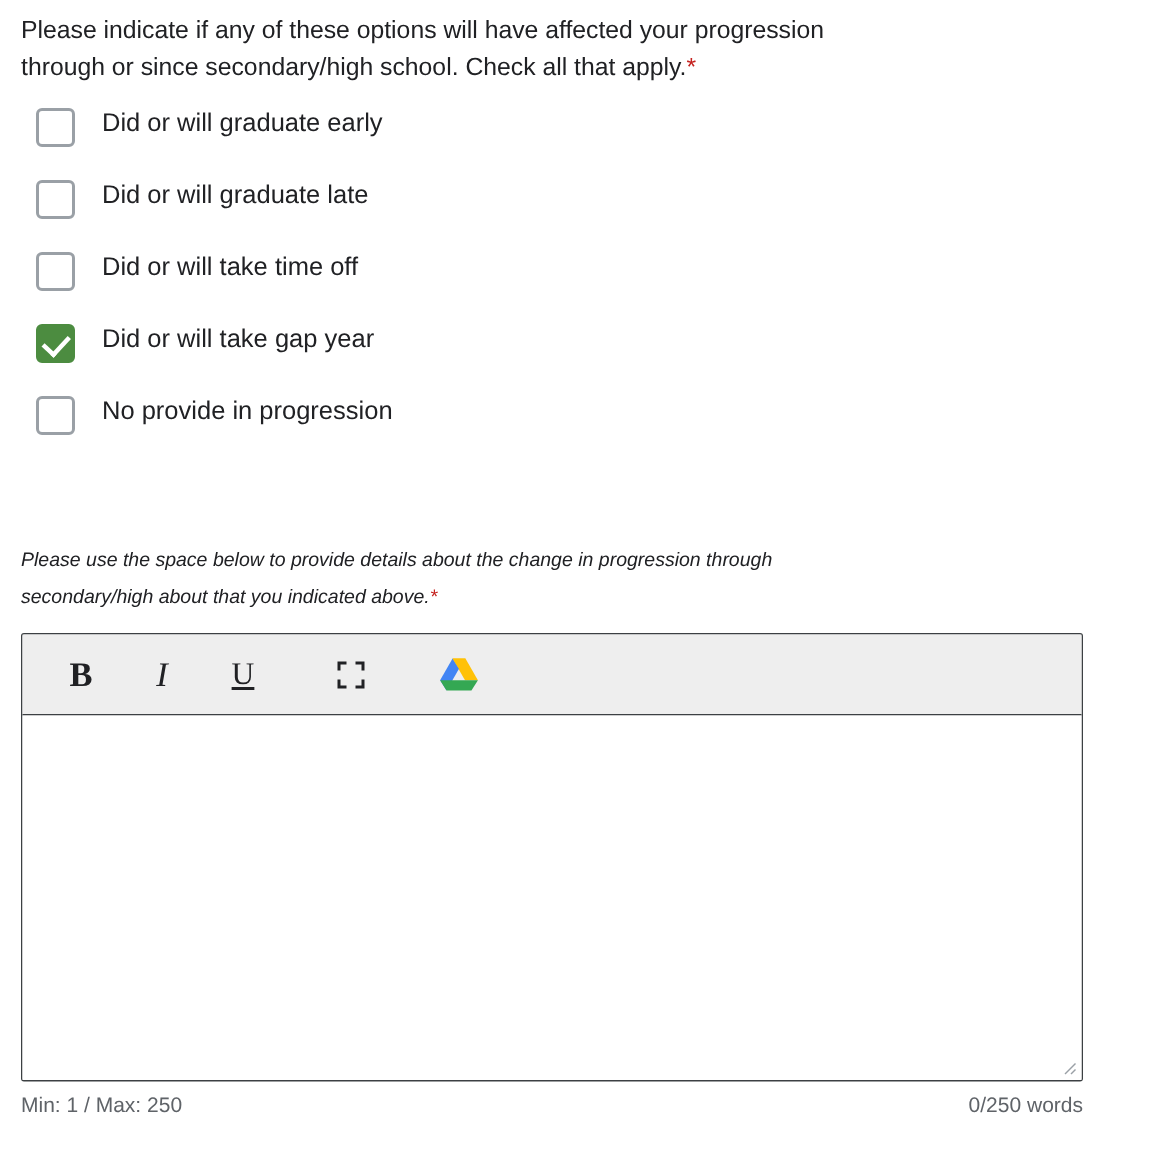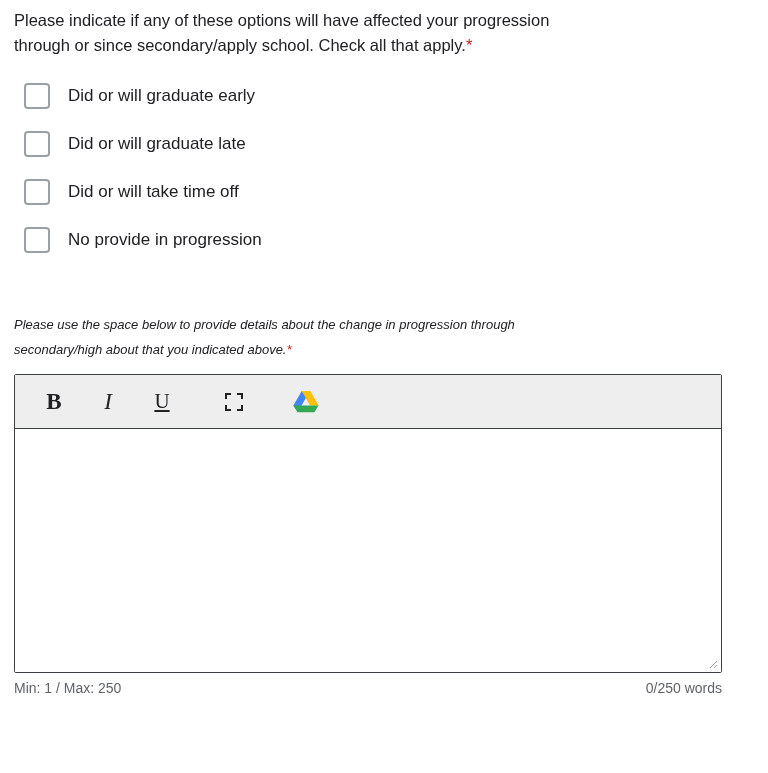--- a/index.html
+++ b/index.html
@@ -161,7 +161,7 @@
   <div>
     <div class="q1-prompt">
       <span>Please indicate if any of these options will have affected your progression</span><br>
-      <span>through or since secondary/apply school. Check all that apply.</span><span class="req">*</span>
+      <span>through or since secondary/high school. Check all that apply.</span><span class="req">*</span>
     </div>
 
     <div class="options">

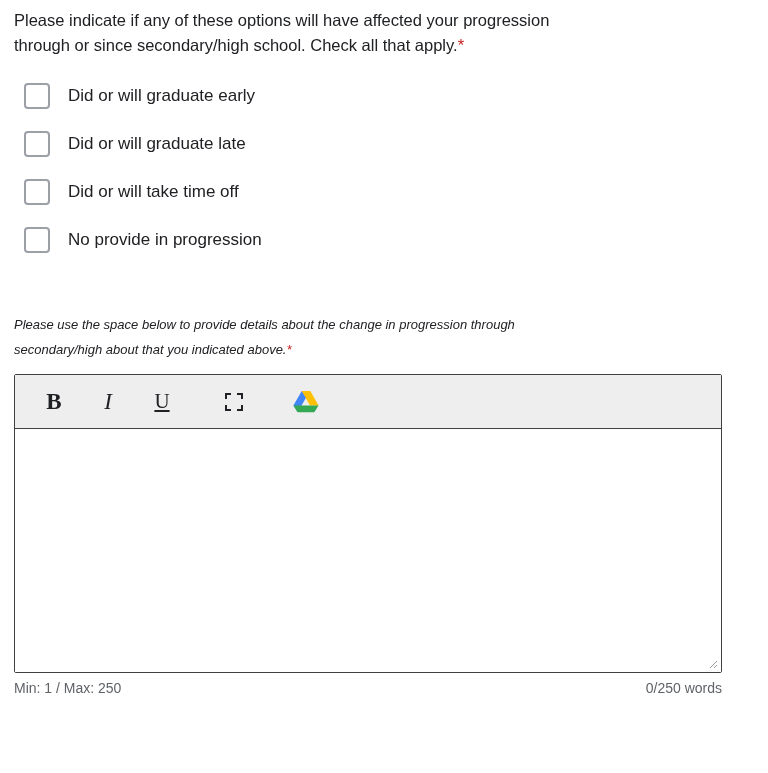--- a/index.html
+++ b/index.html
@@ -40,7 +40,6 @@
   }
   .option-row {
     display: flex;
-    align-items: center;
     height: 48px;
   }
   .checkbox {

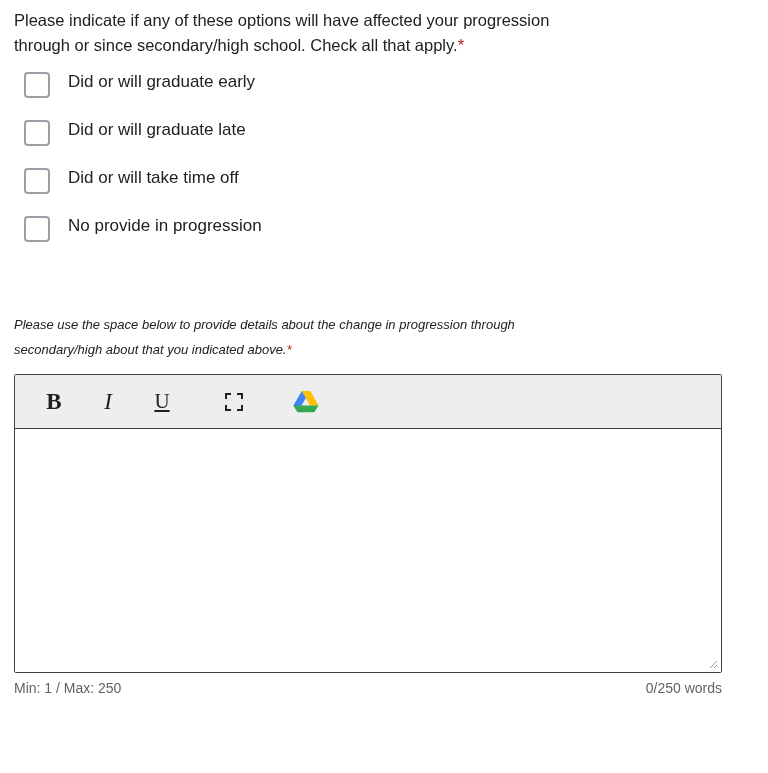--- a/index.html
+++ b/index.html
@@ -180,6 +180,12 @@
         <span class="option-label">Did or will take time off</span>
       </div>
 
+      <div class="option-row">
+        <span class="checkbox checked">
+            <span class="tick"></span>
+          </span>
+        <span class="option-label">Did or will take gap year</span>
+      </div>
 
       <div class="option-row">
         <span class="checkbox"></span>

